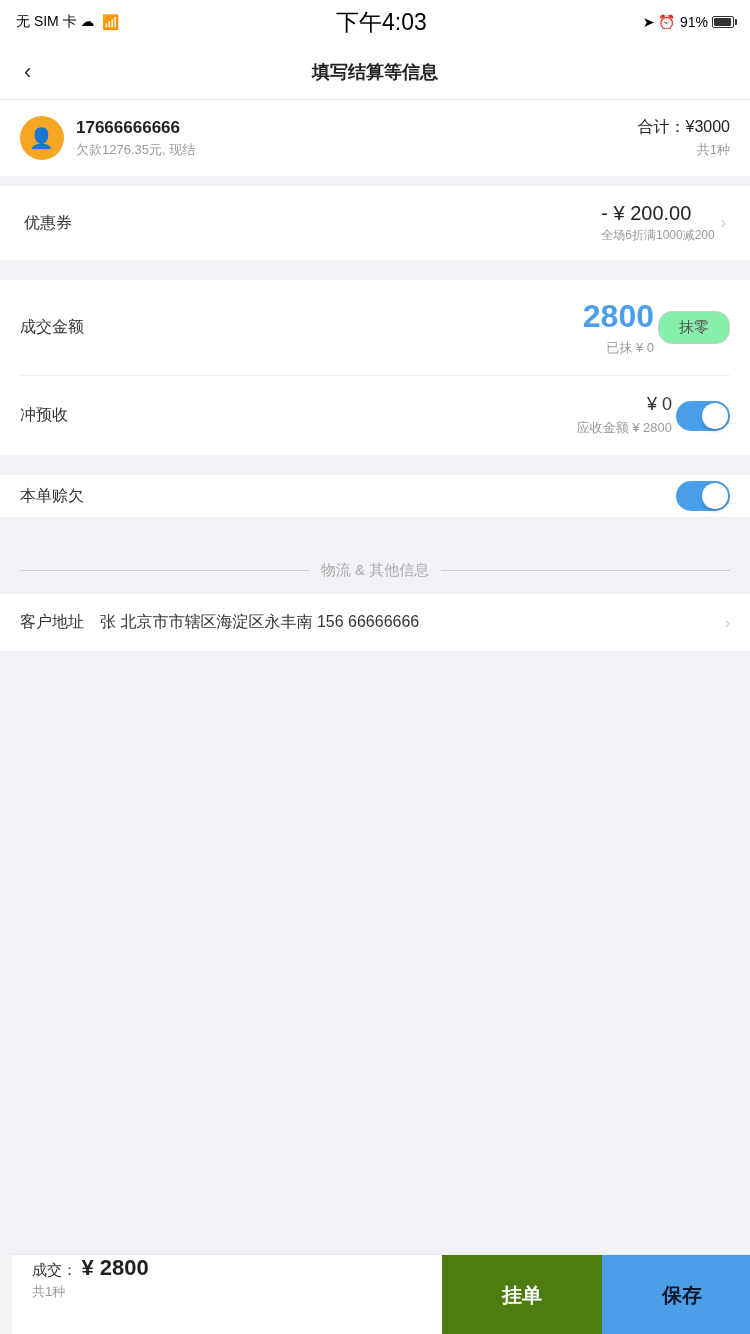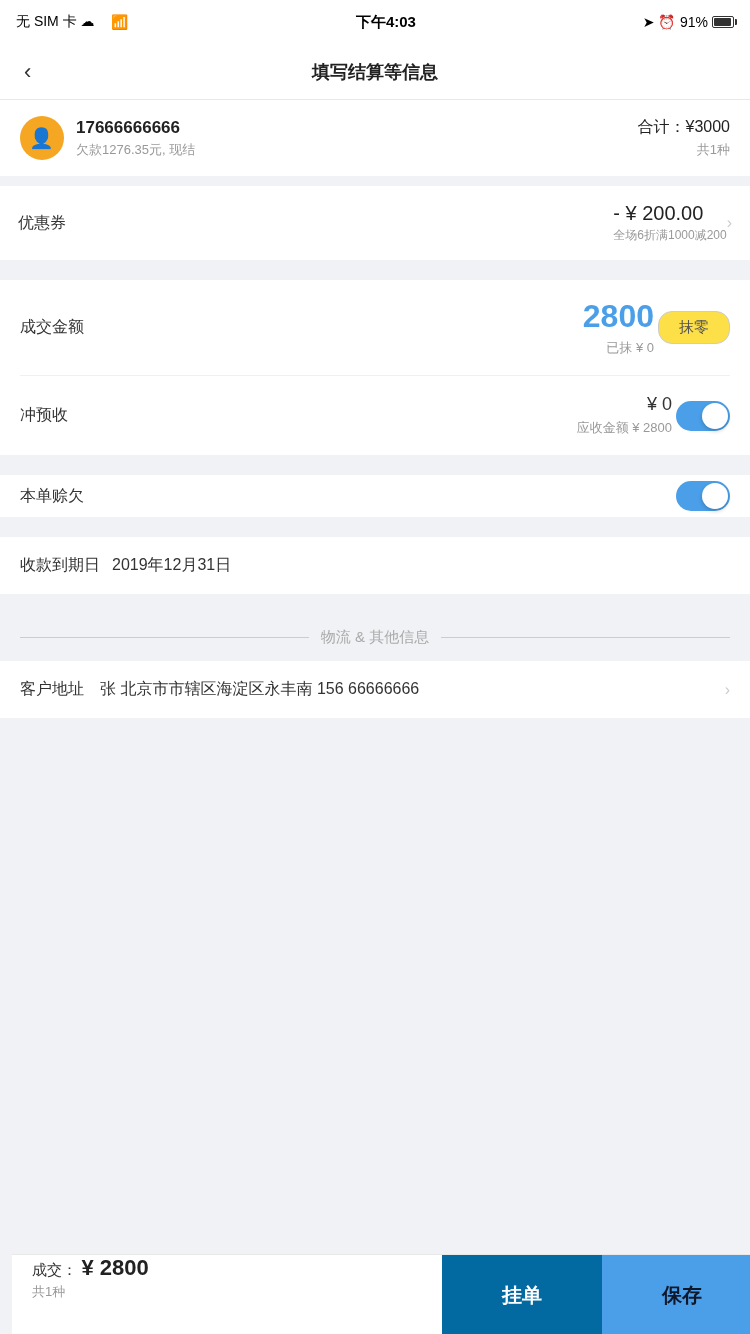--- a/index.html
+++ b/index.html
@@ -24,7 +24,7 @@
       font-size: 15px;
       font-weight: 500;
     }
-    .status-left { display: flex; align-items: center; gap: 17px; font-size: 14px; }
+    .status-left { display: flex; align-items: center; gap: 8px; font-size: 14px; }
     .status-center { font-size: 15px; font-weight: 700; }
     .status-right { display: flex; align-items: center; gap: 4px; font-size: 14px; }
     .battery-box {

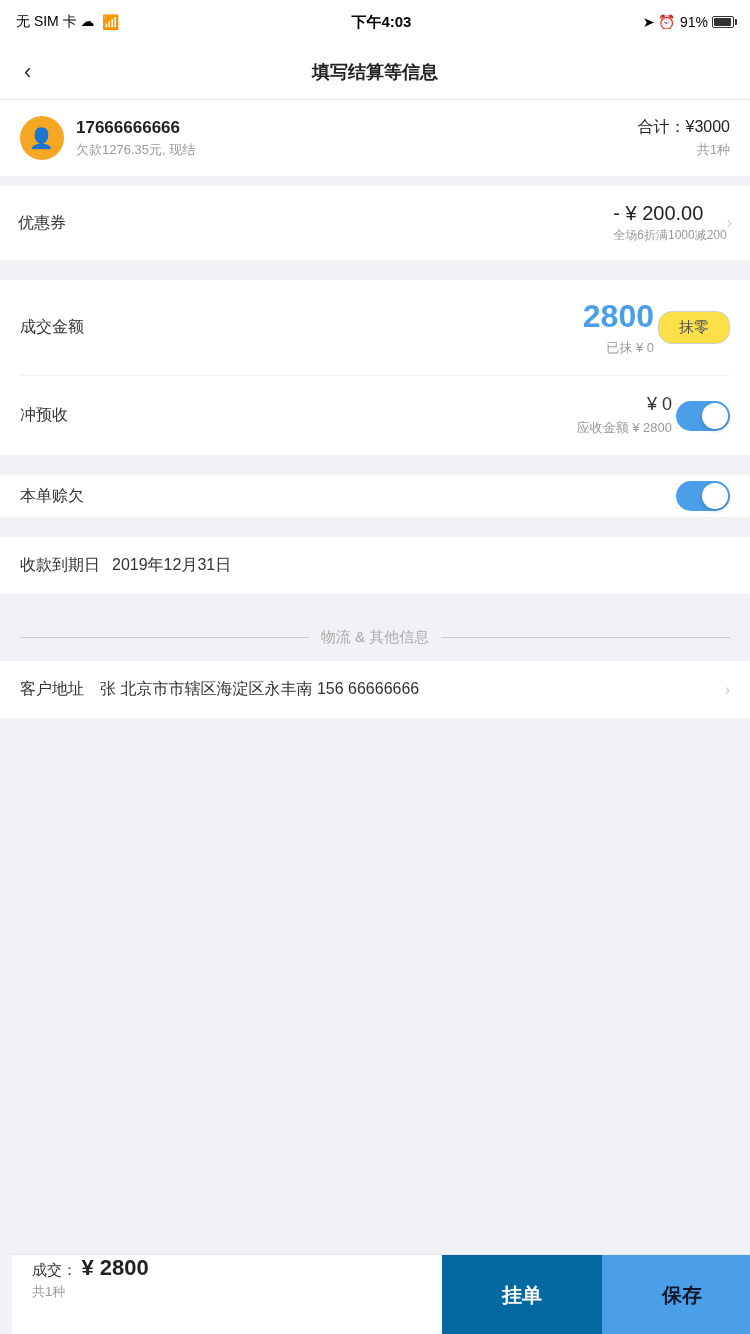--- a/index.html
+++ b/index.html
@@ -25,7 +25,7 @@
       font-weight: 500;
     }
     .status-left { display: flex; align-items: center; gap: 8px; font-size: 14px; }
-    .status-center { font-size: 15px; font-weight: 700; }
+    .status-center { font-size: 23px; font-weight: 400; }
     .status-right { display: flex; align-items: center; gap: 4px; font-size: 14px; }
     .battery-box {
       display: inline-flex; align-items: center; gap: 2px;

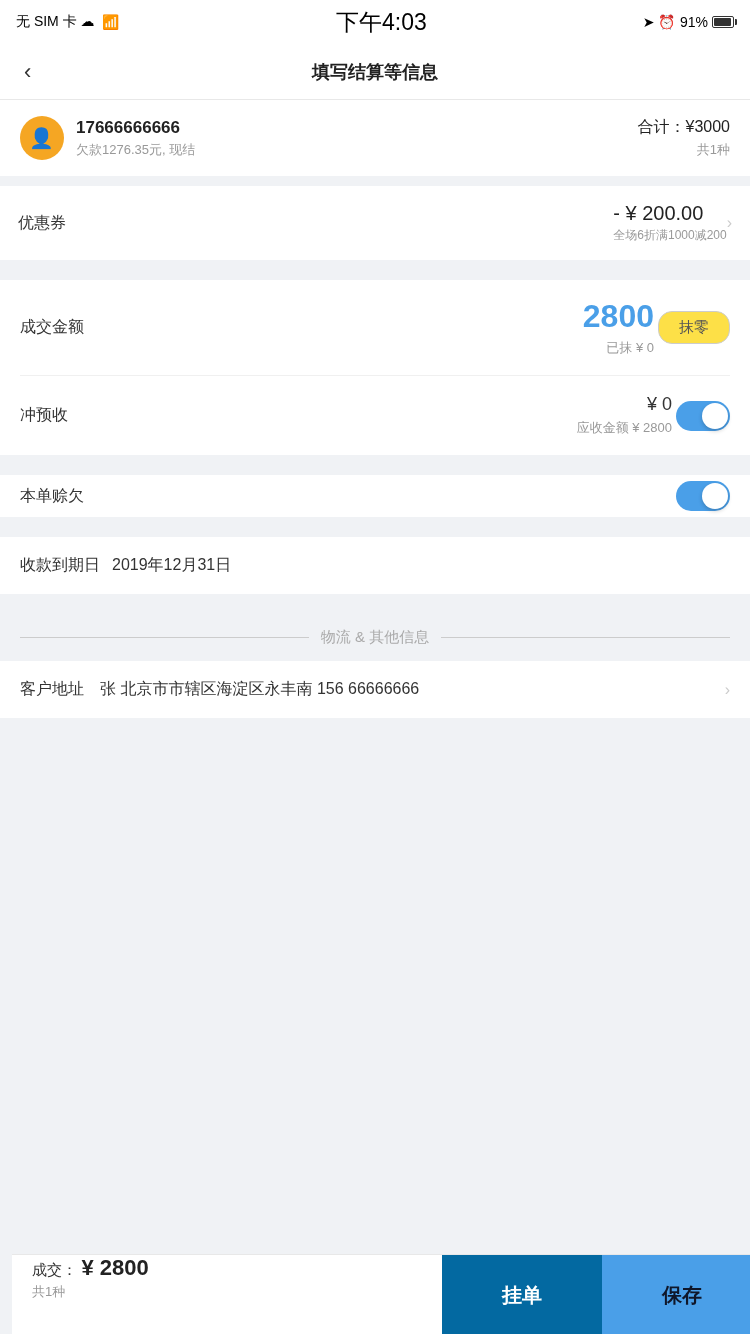--- a/index.html
+++ b/index.html
@@ -121,7 +121,7 @@
       display: flex;
       align-items: center;
       justify-content: space-between;
-      padding: 16px 18px;
+      padding: 16px 24px;
       background: #fff;
       margin-bottom: 10px;
     }

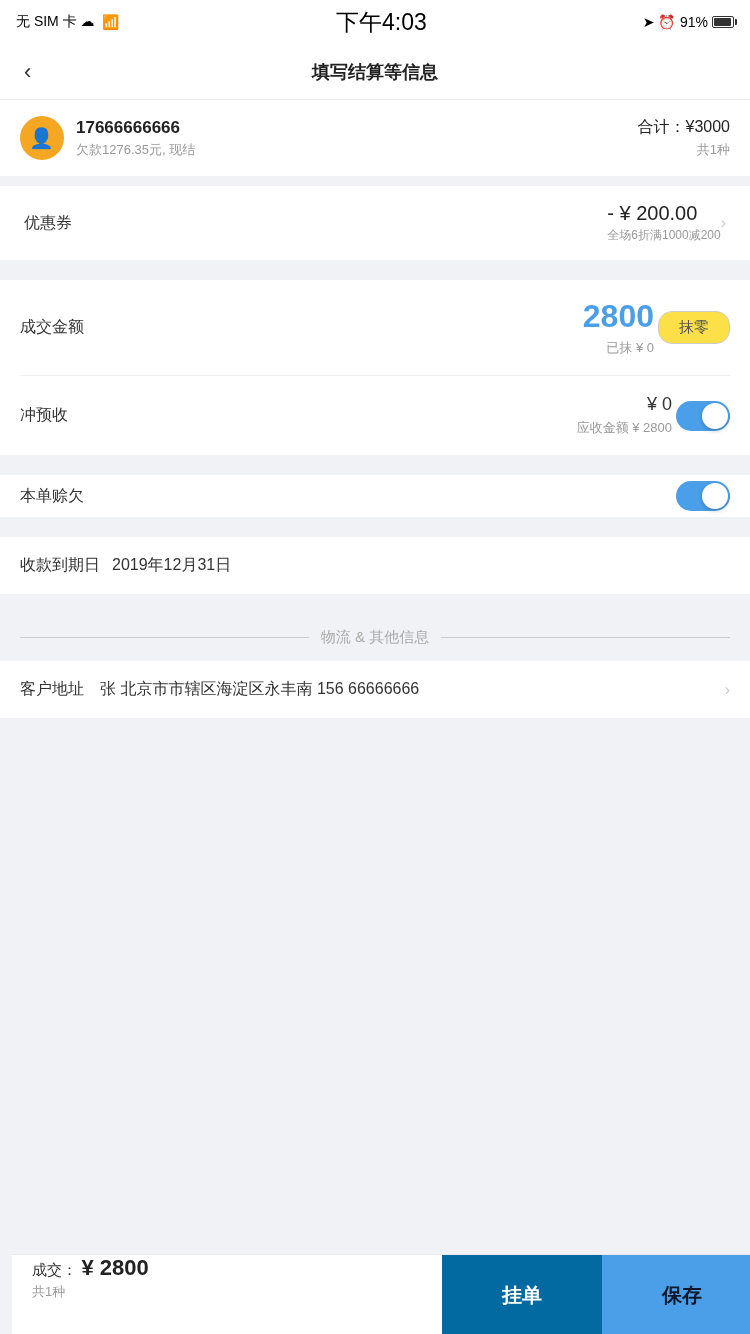--- a/index.html
+++ b/index.html
@@ -129,7 +129,7 @@
       font-size: 16px; color: #333;
     }
     .coupon-right {
-      display: flex; align-items: center; gap: 0;
+      display: flex; align-items: center; gap: 6px;
     }
     .coupon-discount {
       font-size: 20px; color: #222; font-weight: 500;

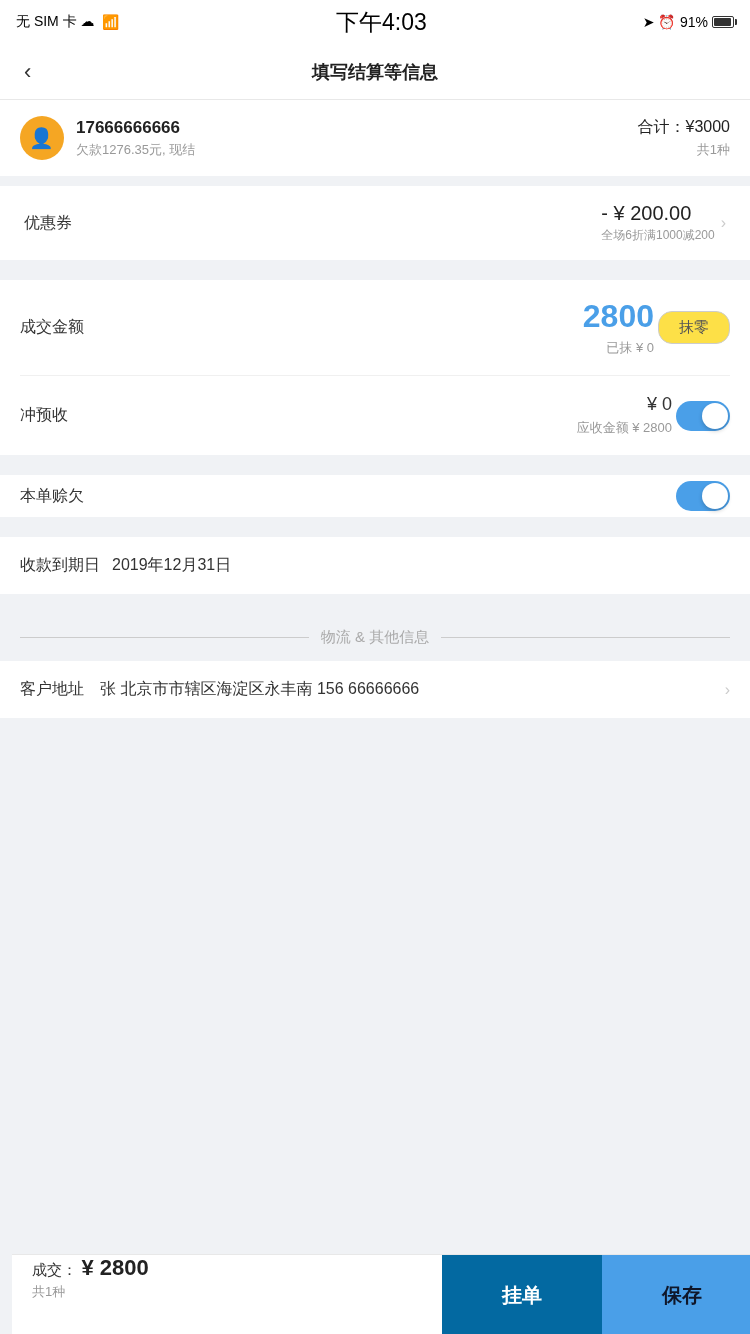--- a/index.html
+++ b/index.html
@@ -176,7 +176,7 @@
       padding: 6px 20px;
       font-size: 15px;
       color: #555;
-      background: #fde047;
+      background: #86efac;
       cursor: pointer;
     }
     .amount-sub {

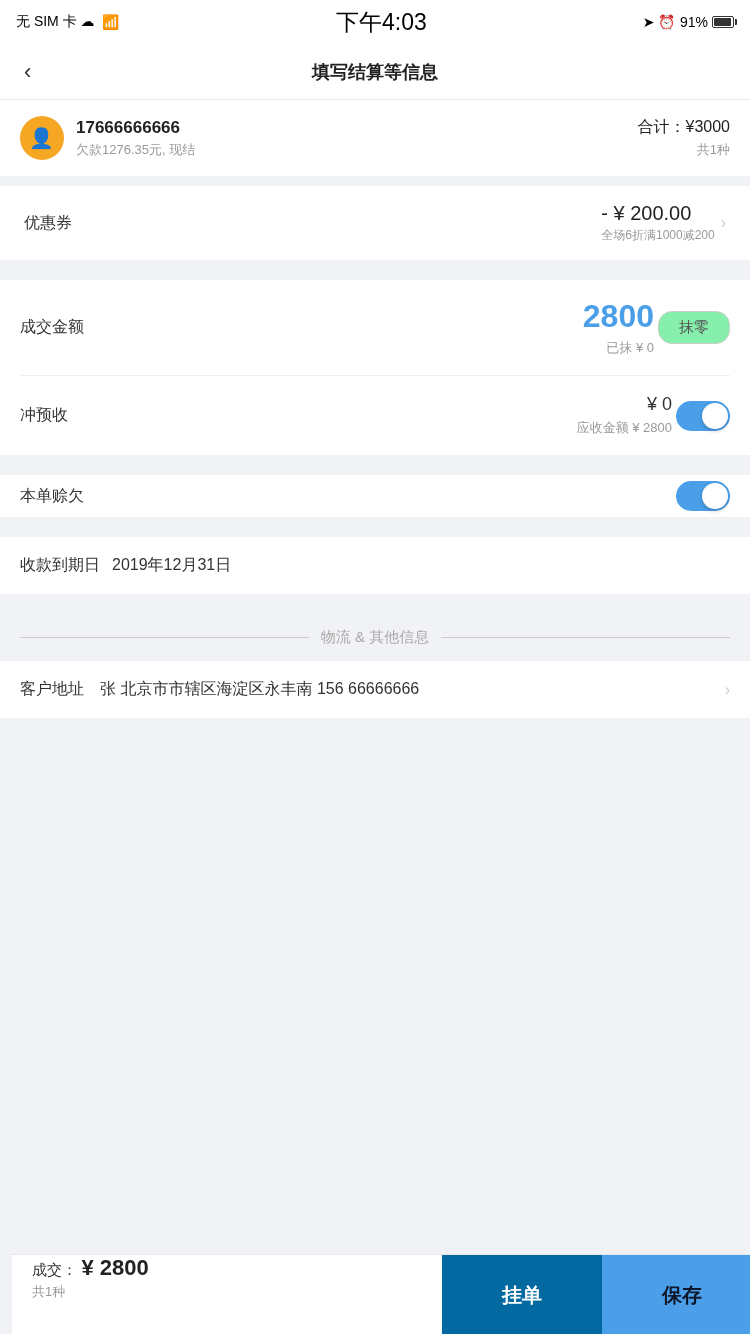--- a/index.html
+++ b/index.html
@@ -396,10 +396,6 @@
 
   <div class="separator"></div>
 
-  <div class="due-date-row card">
-    <span class="due-label">收款到期日</span>
-    <span class="due-value">2019年12月31日</span>
-  </div>
 
   <div class="separator"></div>
 

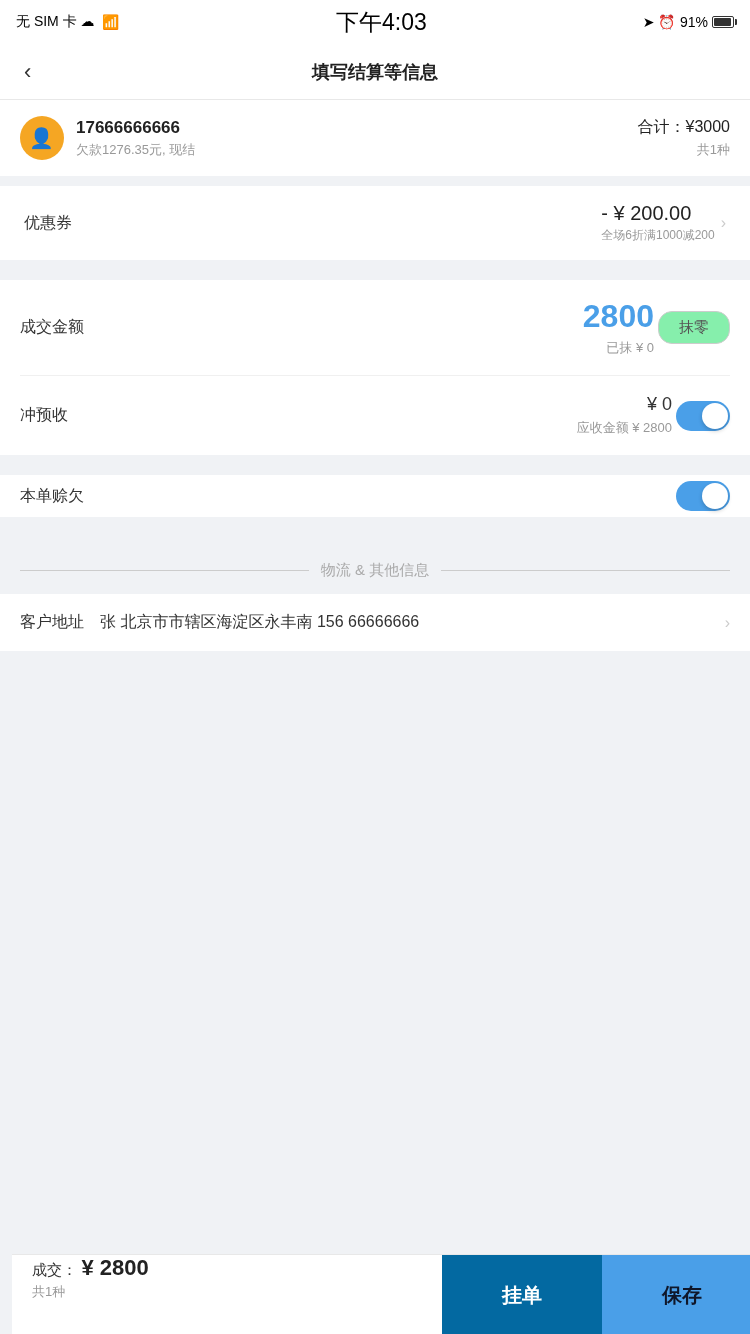--- a/index.html
+++ b/index.html
@@ -289,7 +289,7 @@
     }
     .btn-pending {
       width: 160px; height: 80px;
-      background: #0369a1;
+      background: #4d7c0f;
       display: flex; align-items: center; justify-content: center;
       font-size: 20px; font-weight: 600; color: #fff;
       cursor: pointer;

